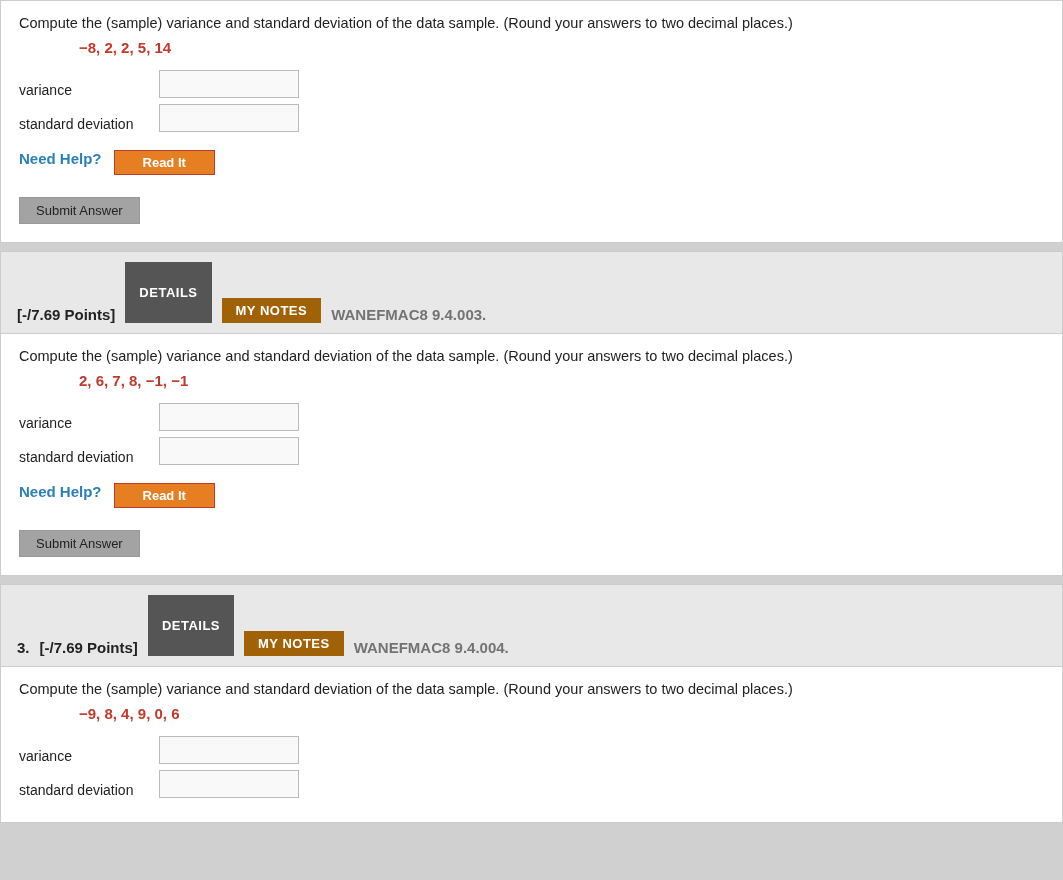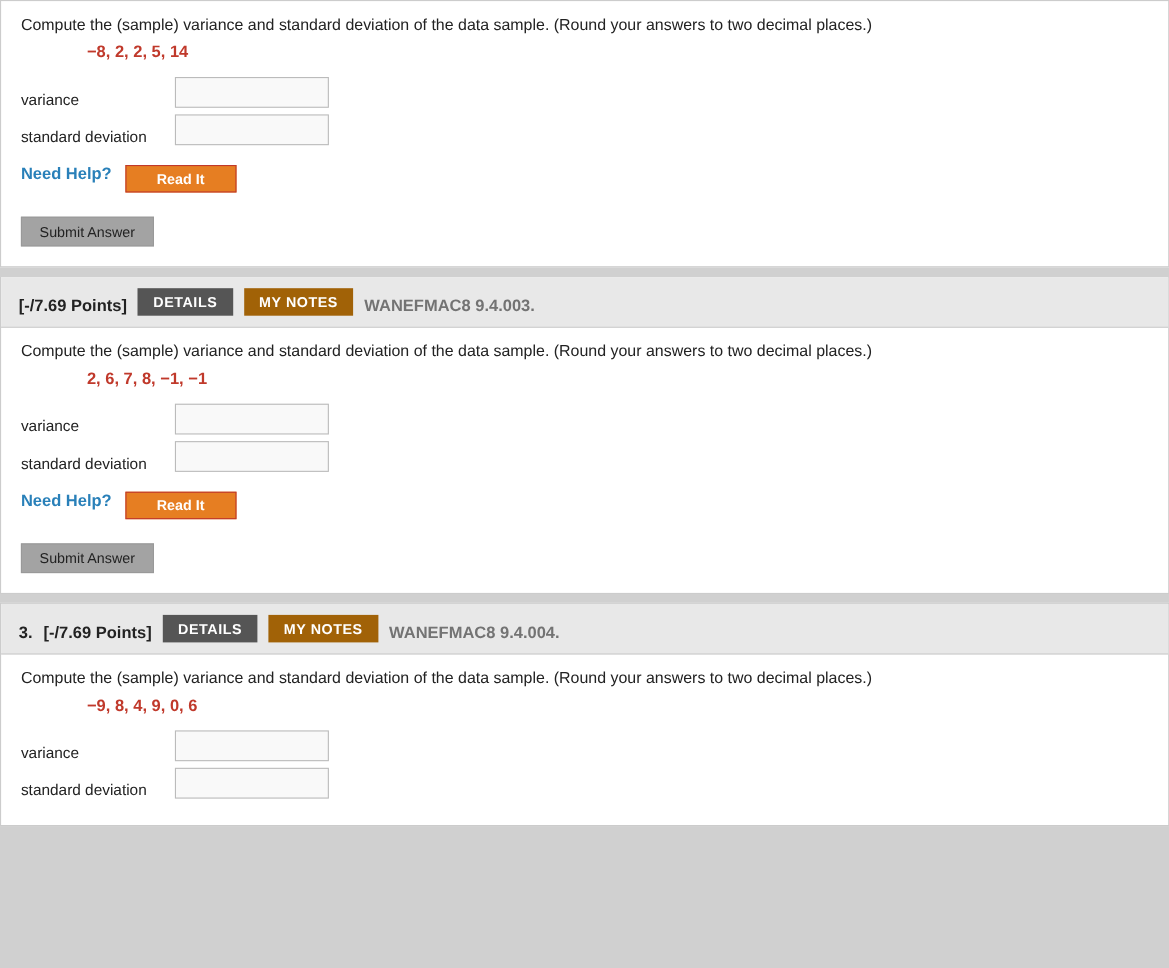--- a/index.html
+++ b/index.html
@@ -35,7 +35,7 @@
       background: #555;
       color: #fff;
       border: none;
-      padding: 5px 14px;
+      padding: 23px 14px;
       font-size: 13px;
       font-weight: bold;
       cursor: pointer;

